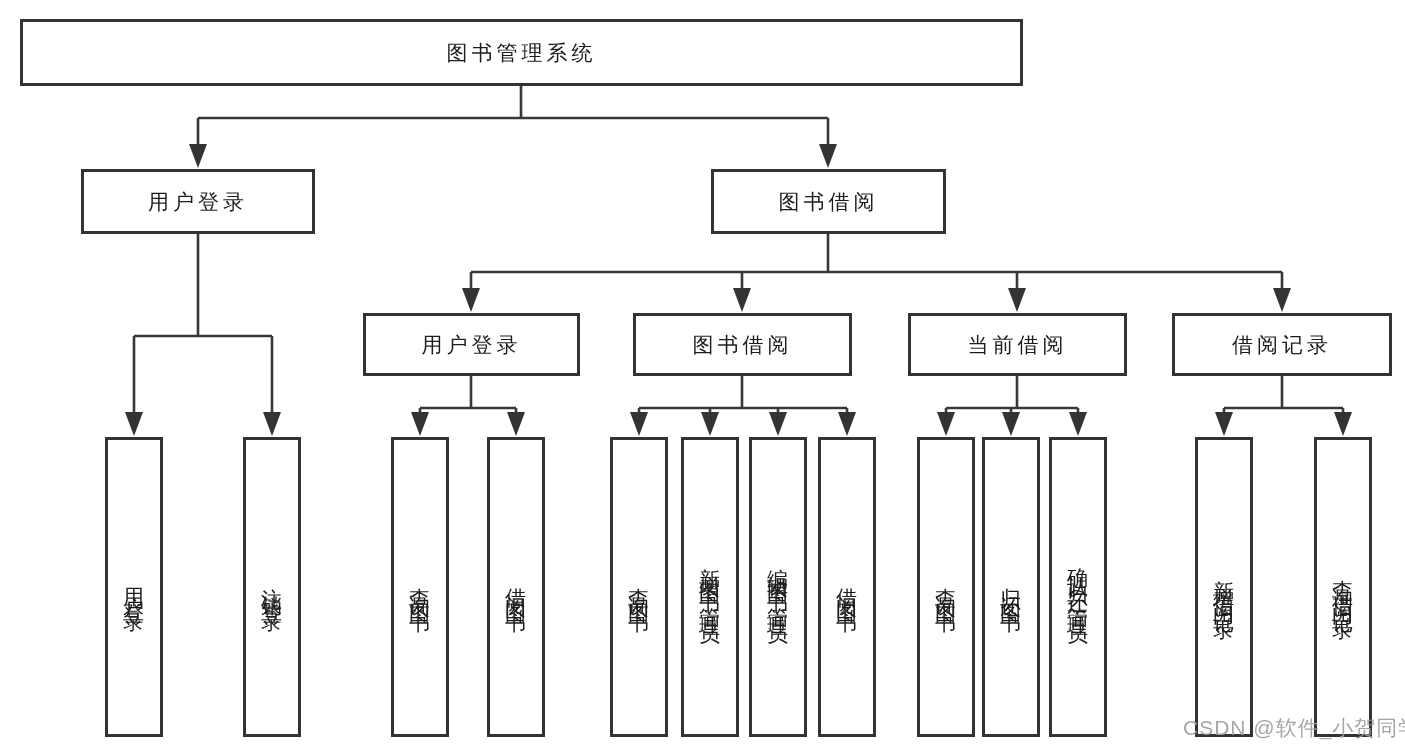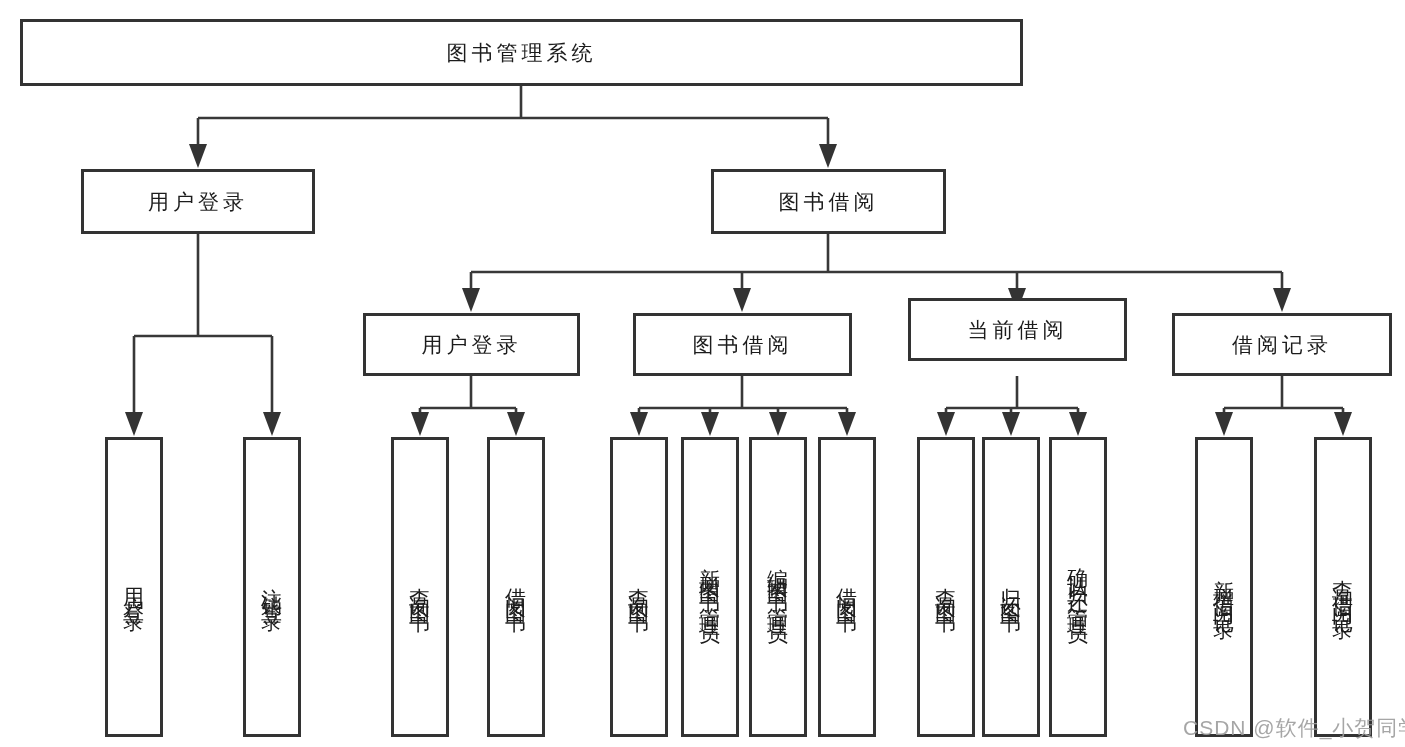--- a/index.html
+++ b/index.html
@@ -60,7 +60,7 @@
   #book-mgmt      { left: 711px;  top: 169px; width: 235px;  height: 65px; }
   #new-books      { left: 363px;  top: 313px; width: 217px;  height: 63px; }
   #book-borrow    { left: 633px;  top: 313px; width: 219px;  height: 63px; }
-  #current-borrow { left: 908px;  top: 298px; width: 219px;  height: 63px; }
+  #current-borrow { left: 908px;  top: 313px; width: 219px;  height: 63px; }
   #borrow-records { left: 1172px; top: 313px; width: 220px;  height: 63px; }
   .leaf           { top: 437px;   width: 58px; height: 300px; }
   #lf-login       { left: 105px; }

